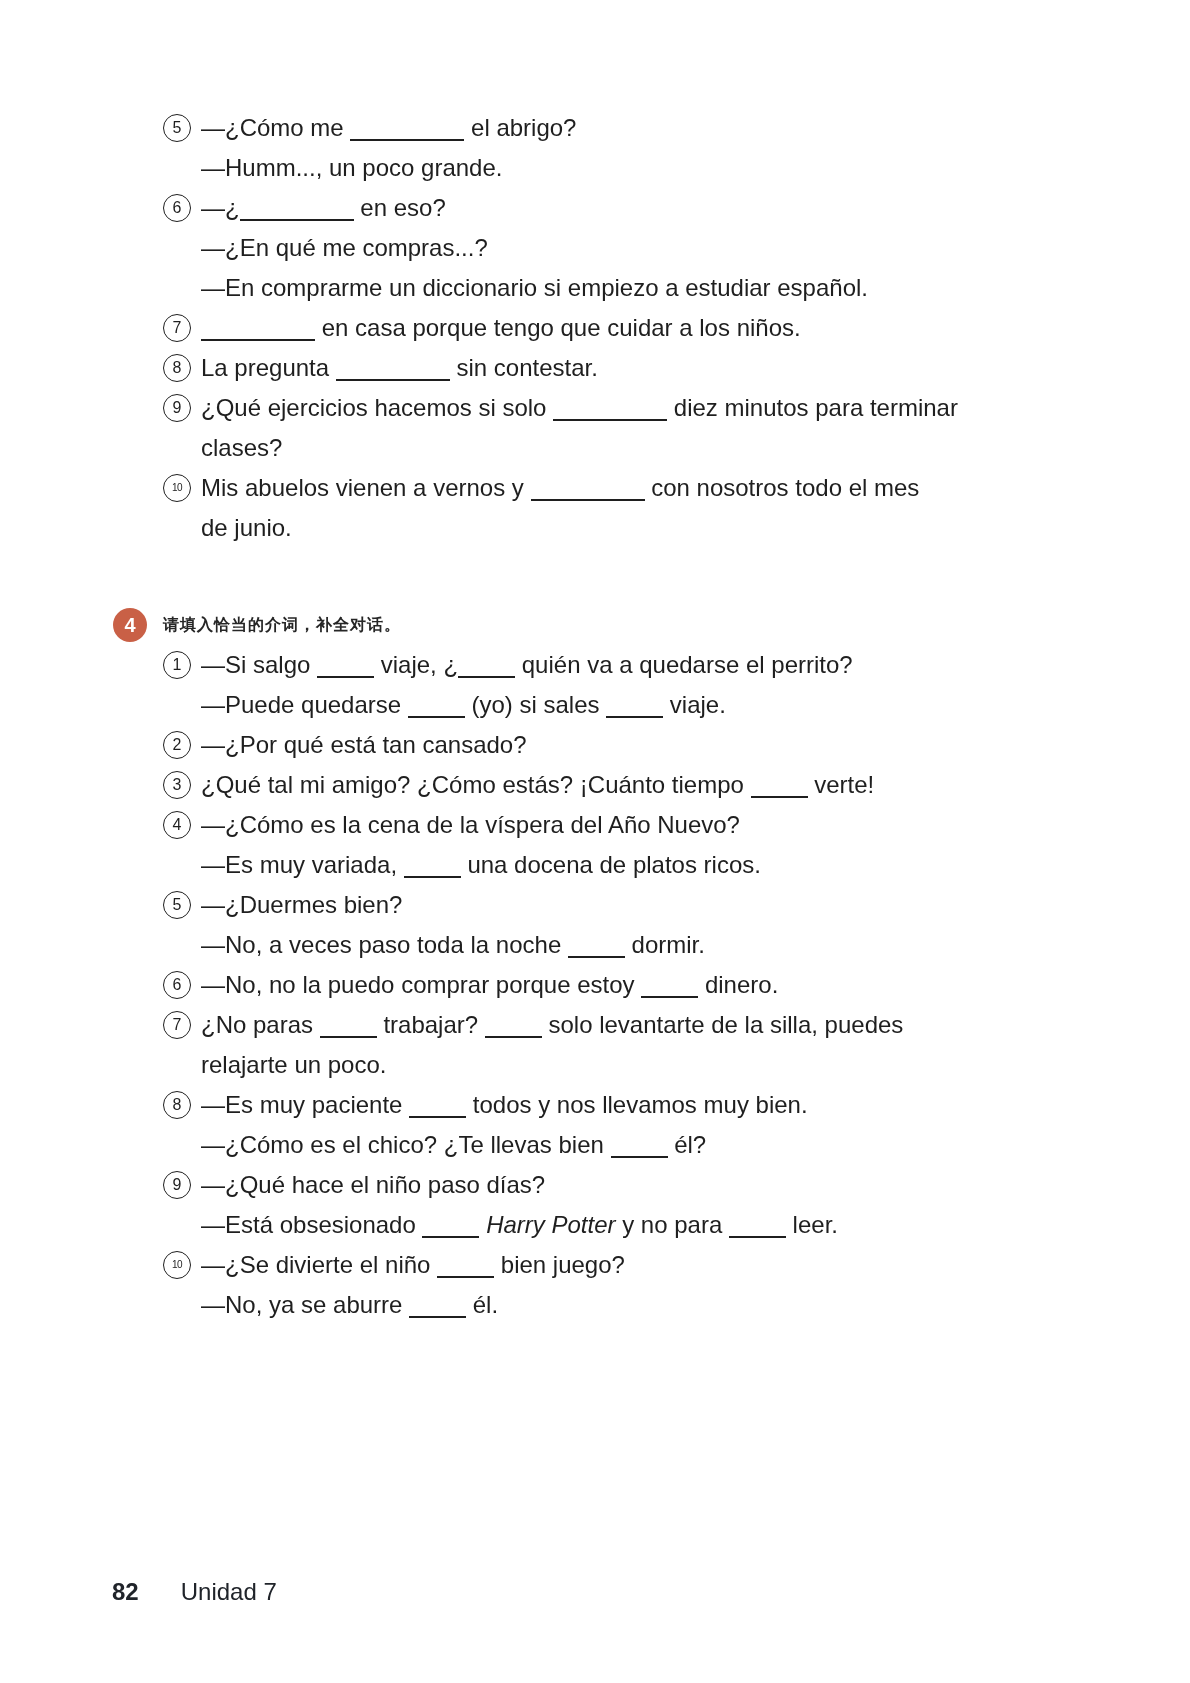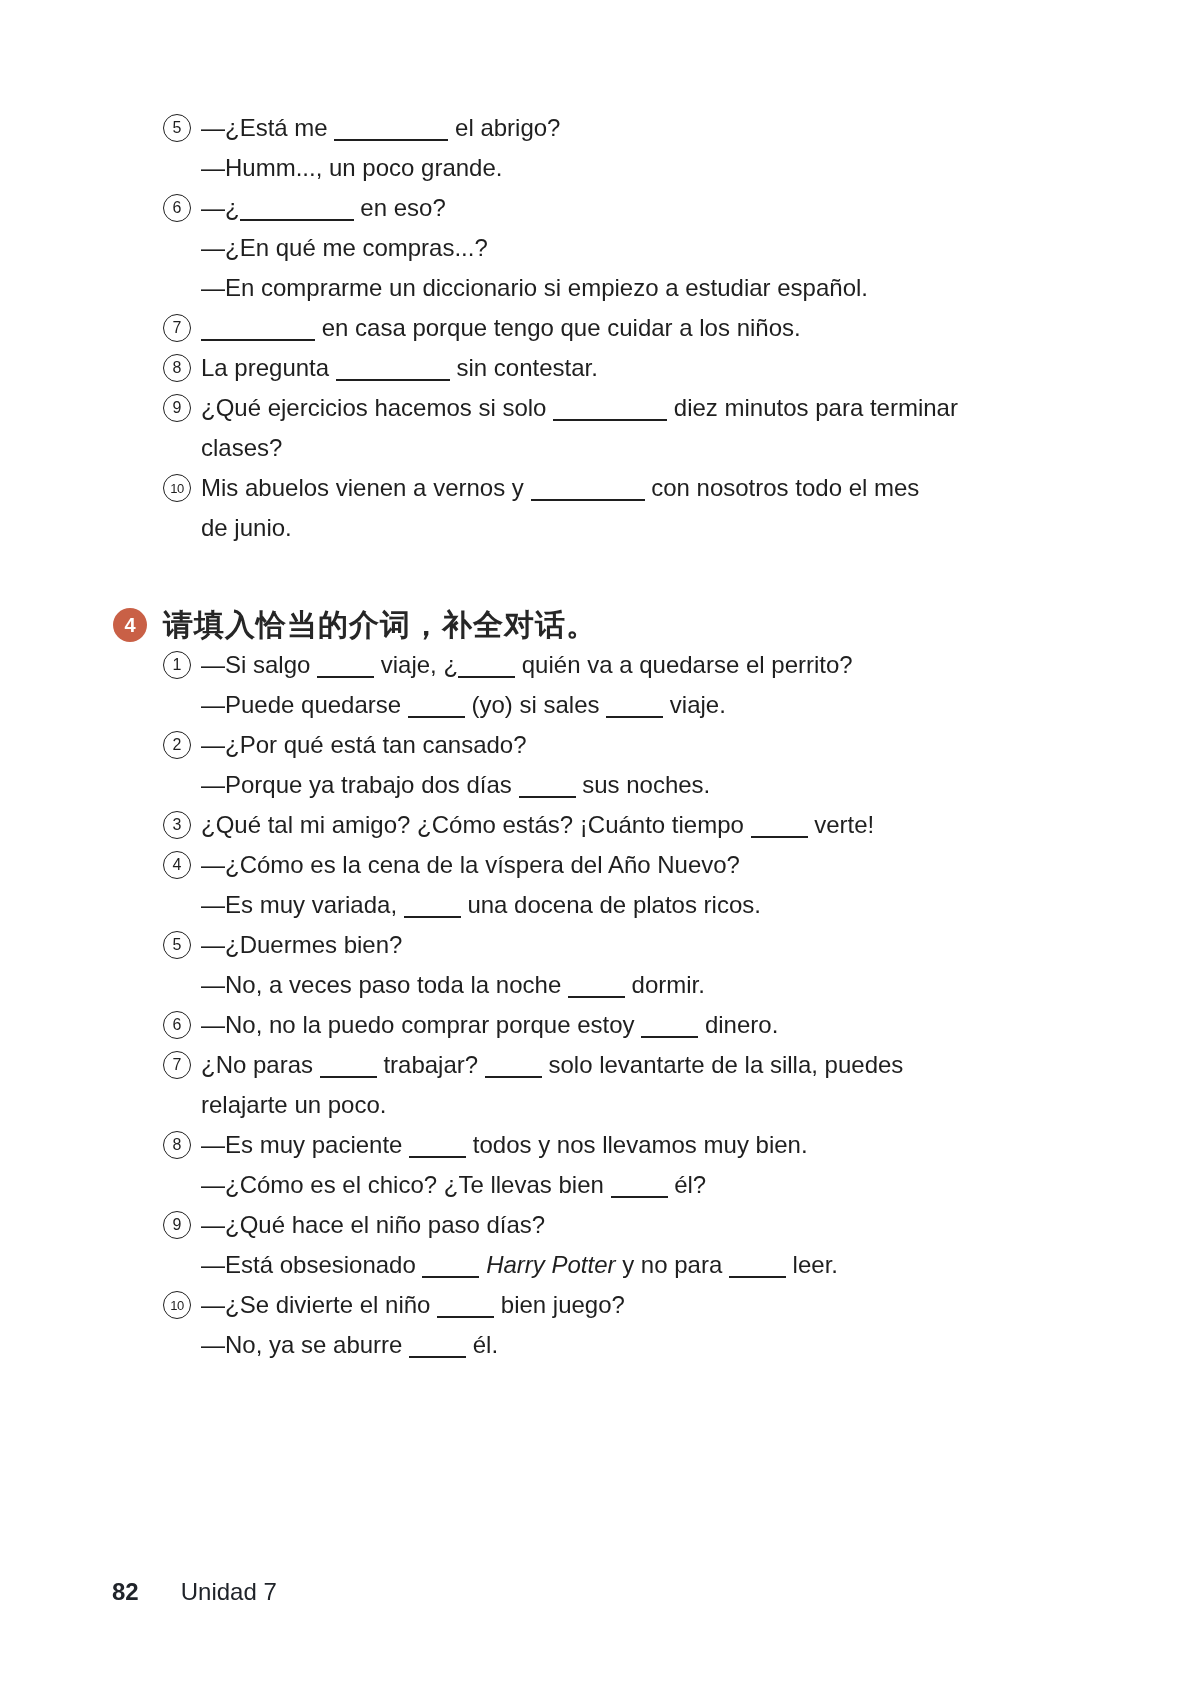--- a/index.html
+++ b/index.html
@@ -86,7 +86,7 @@
               <span class="num-circle">5</span>
             </div>
             <div class="lines">
-              <div class="line"><span>—¿Está me </span><span class="blank"></span><span> el abrigo?</span></div>
+              <div class="line"><span>—¿Cómo me </span><span class="blank"></span><span> el abrigo?</span></div>
               <div class="line"><span>—Humm..., un poco grande.</span></div>
             </div>
           </div>

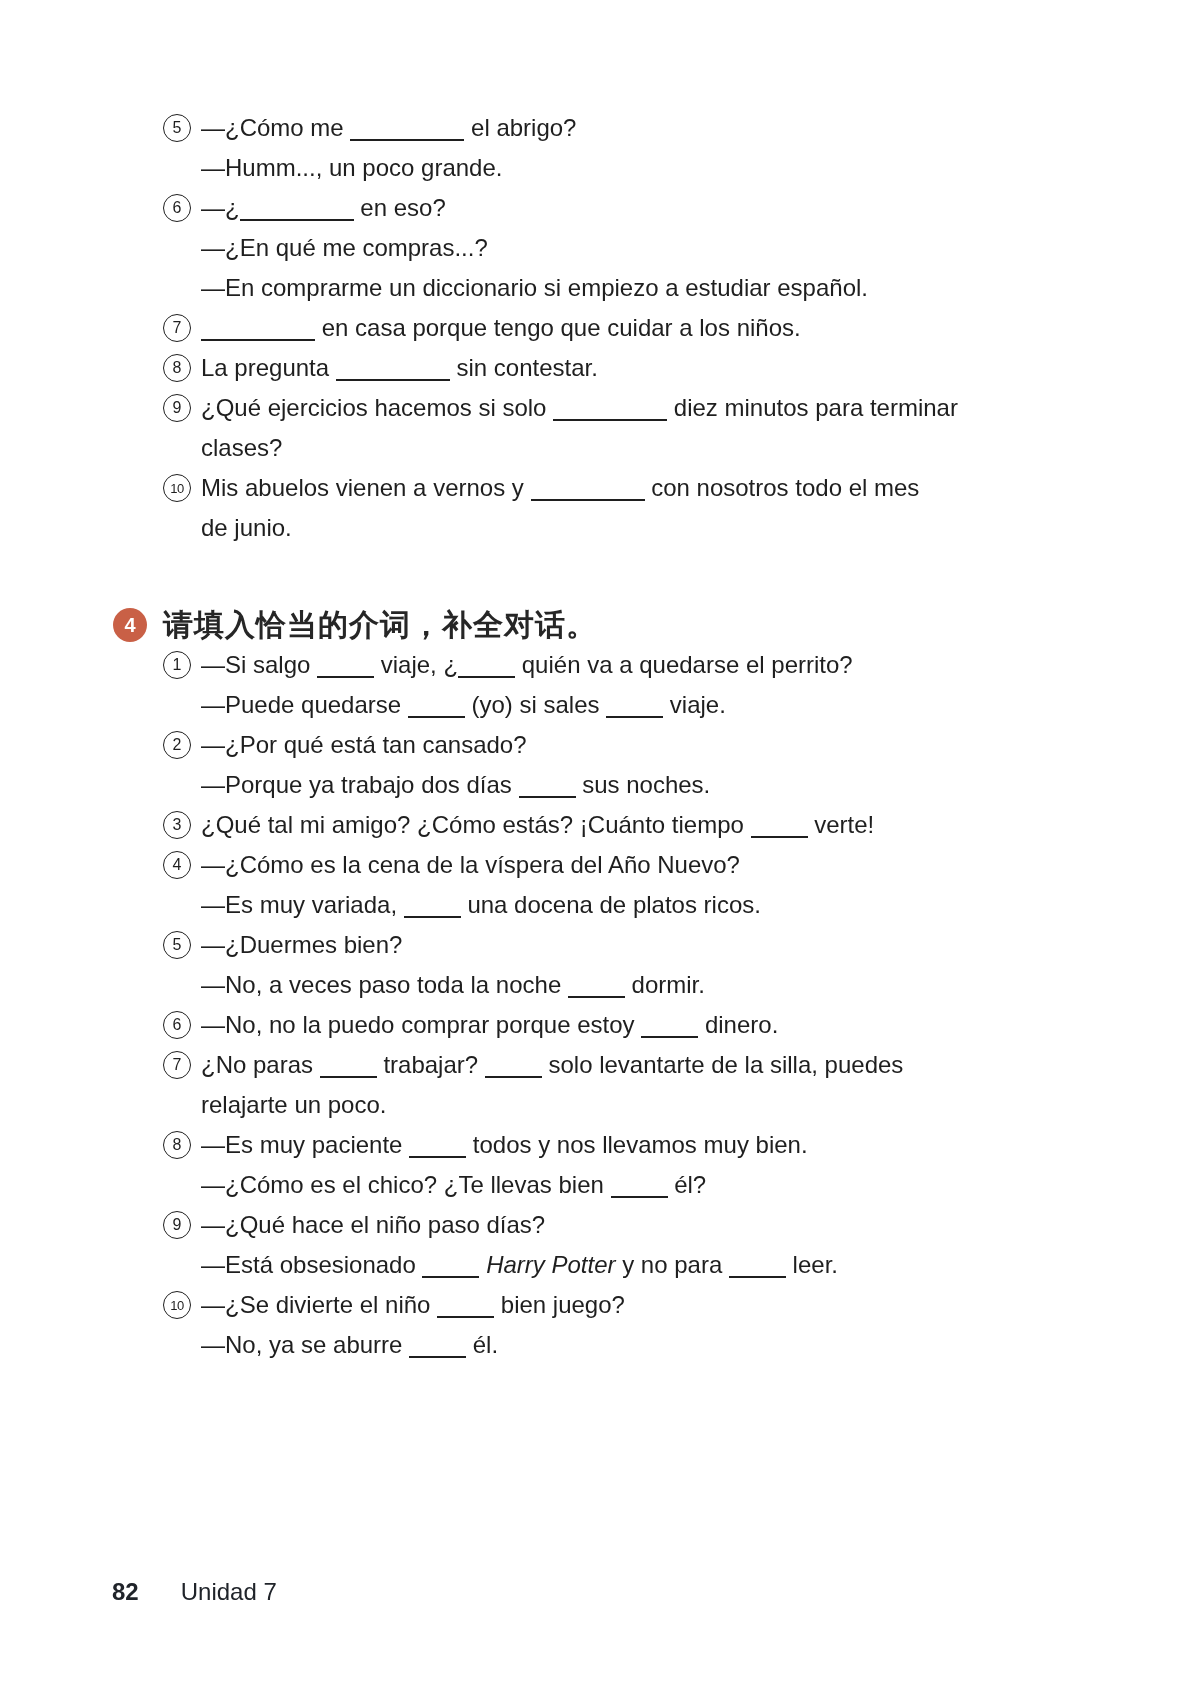--- a/index.html
+++ b/index.html
@@ -26,7 +26,7 @@
     font-size: 16px;
     line-height: 1;
   }
-  .num-circle.two { font-size: 13px; letter-spacing: -0.5px; text-align: center; }
+  .num-circle.two { font-size: 10px; letter-spacing: -0.5px; text-align: center; }
 
   .line { line-height: 40px; white-space: nowrap; }
   .it { font-style: italic; }

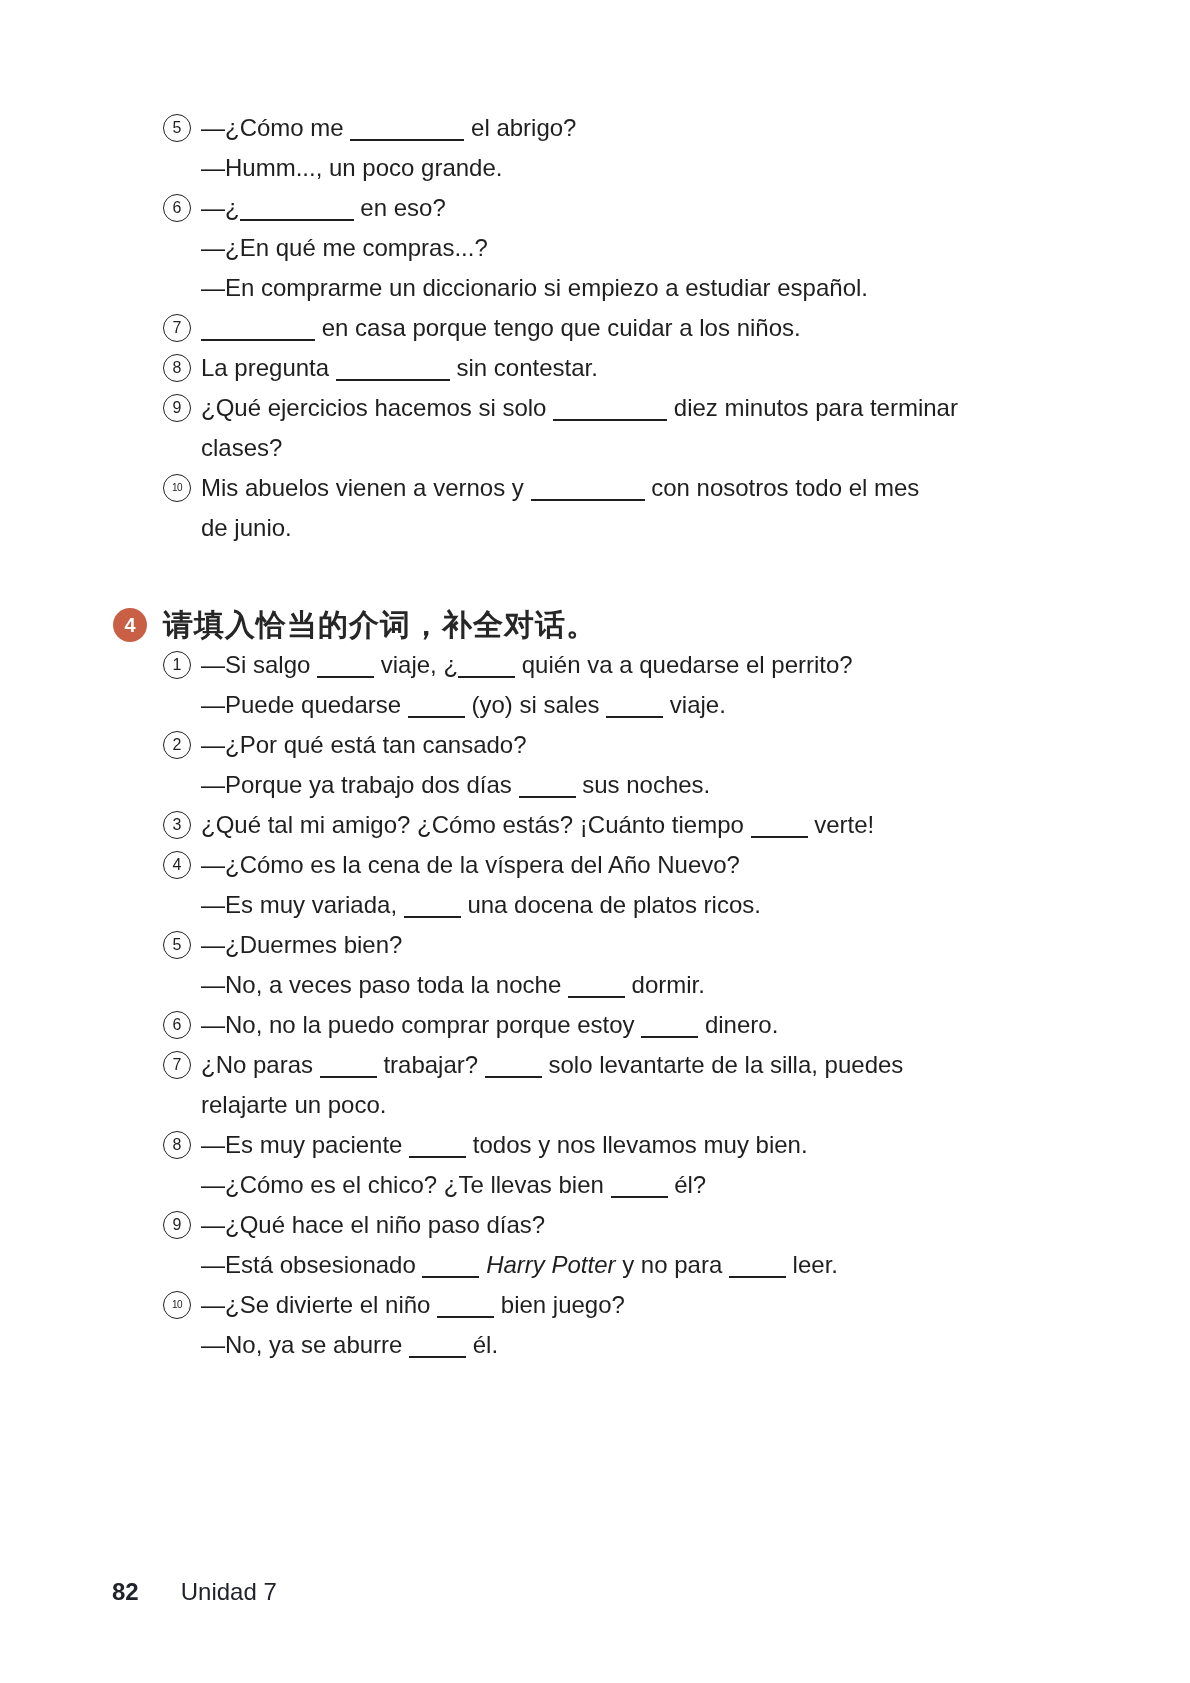--- a/index.html
+++ b/index.html
@@ -59,7 +59,7 @@
   }
   .instructions {
     font-weight: 600;
-    font-size: 30px;
+    font-size: 16px;
     letter-spacing: 1px;
     color: #262626;
   }

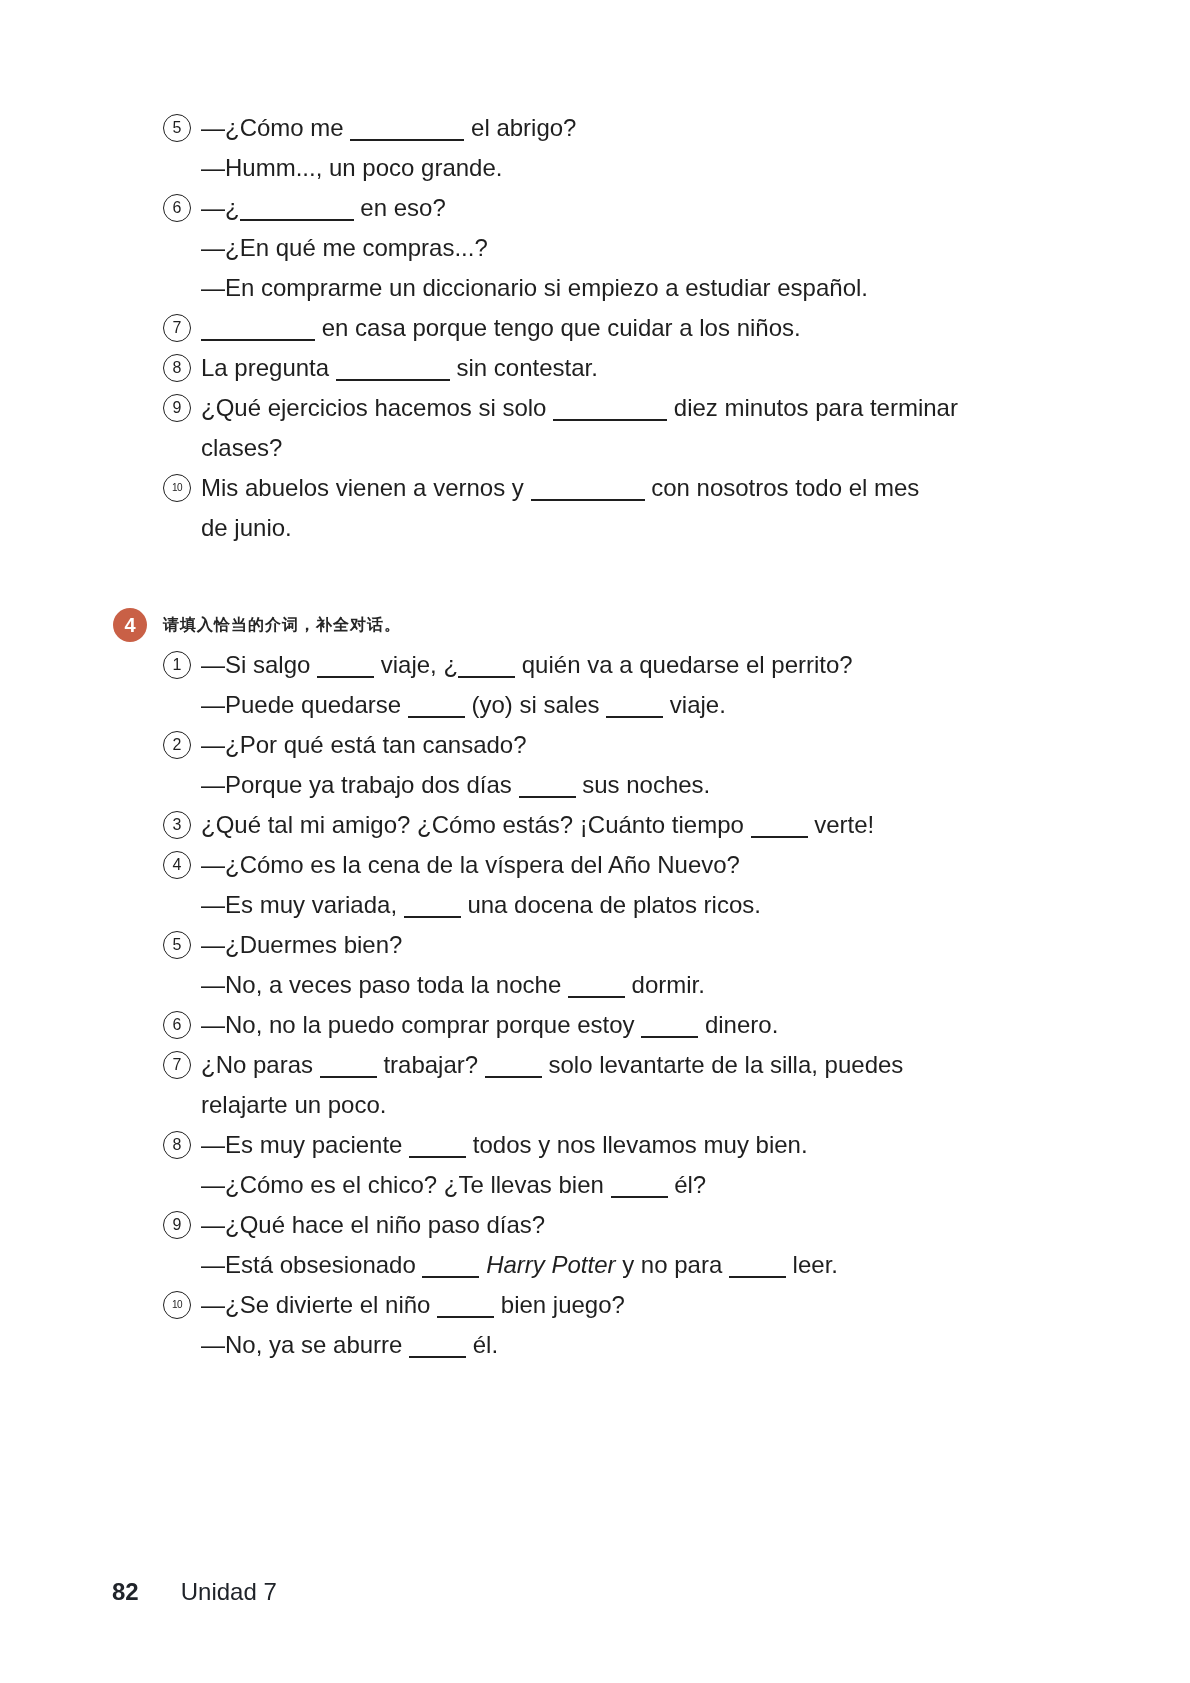--- a/index.html
+++ b/index.html
@@ -160,7 +160,6 @@
             </div>
             <div class="lines">
               <div class="line"><span>—¿Por qué está tan cansado?</span></div>
-              <div class="line"><span>—Porque ya trabajo dos días </span><span class="blank"></span><span> sus noches.</span></div>
             </div>
           </div>
           <div class="item">

